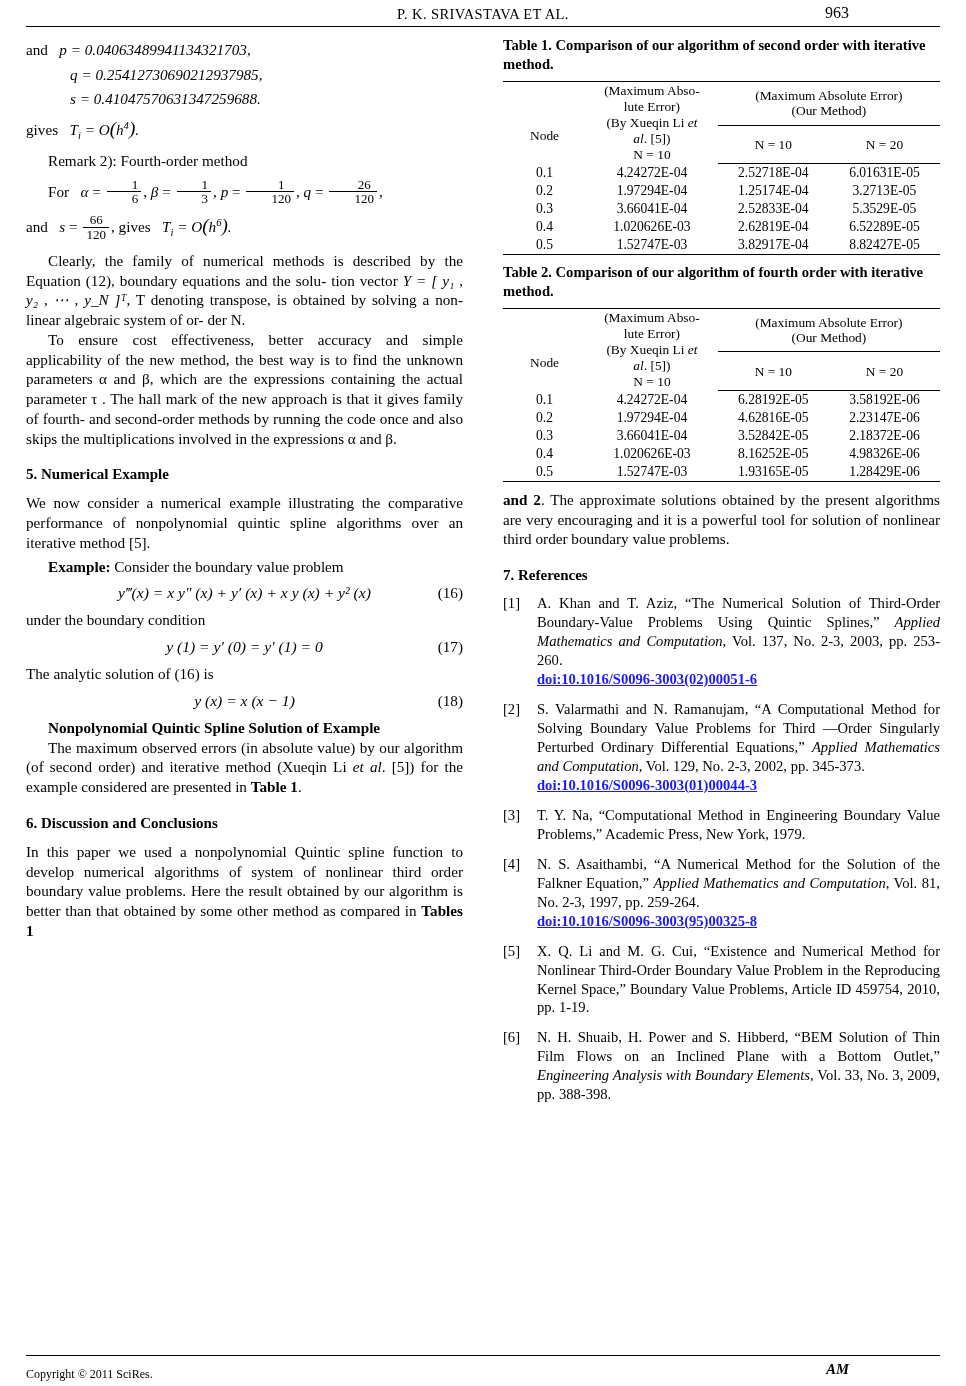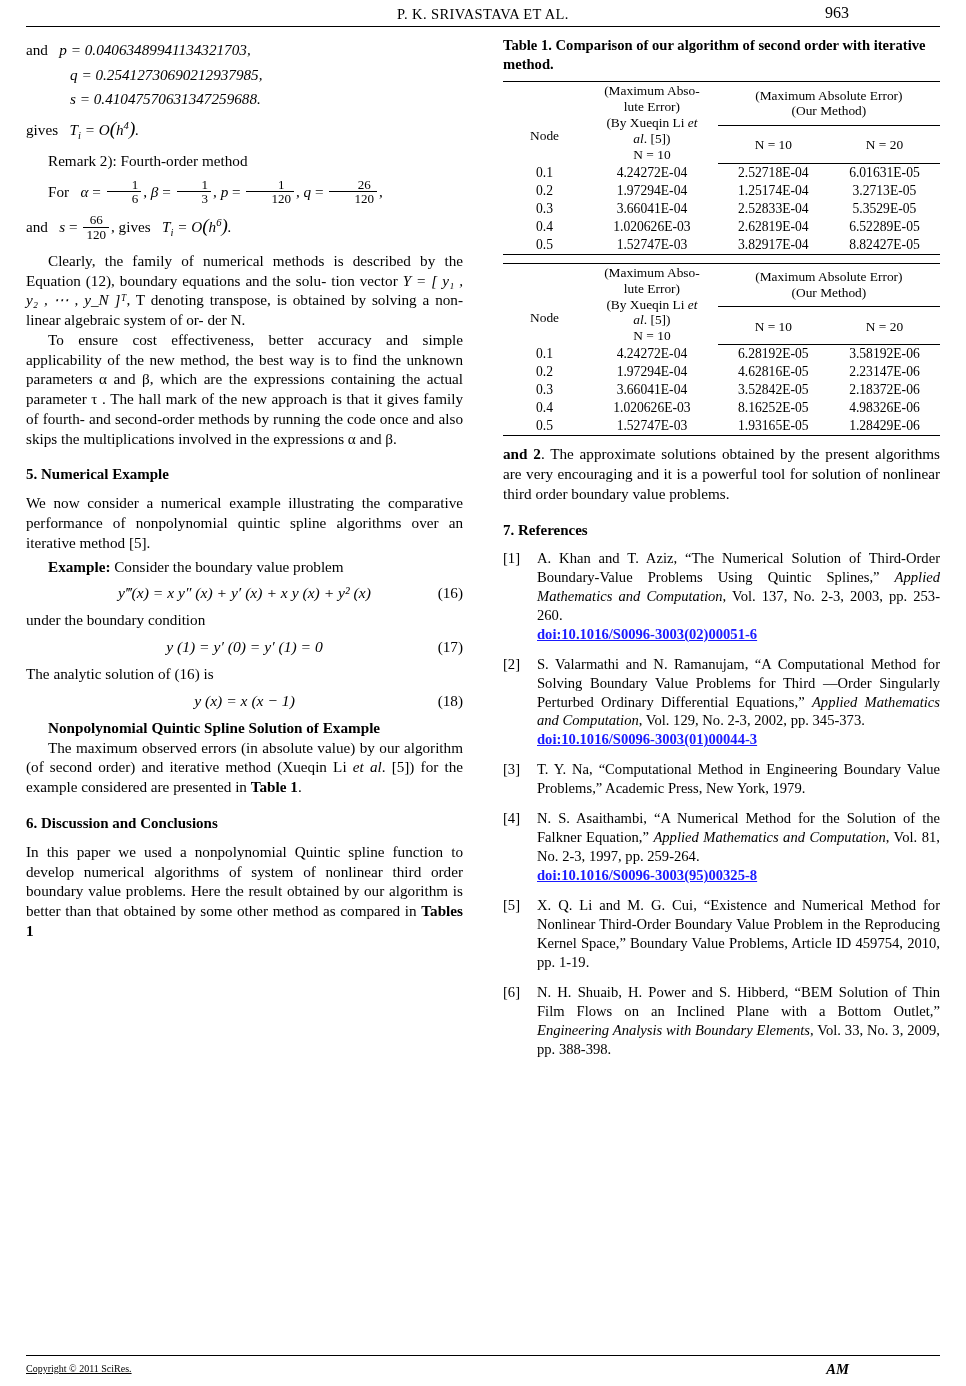--- a/index.html
+++ b/index.html
@@ -344,6 +344,7 @@
     </div>
 
     <div class="tbl-block">
+      <div class="tbl-caption">Table 2. Comparison of our algorithm of fourth order with iterative method.</div>
       <table class="data">
         <tbody>
             <tr class="rule-top">

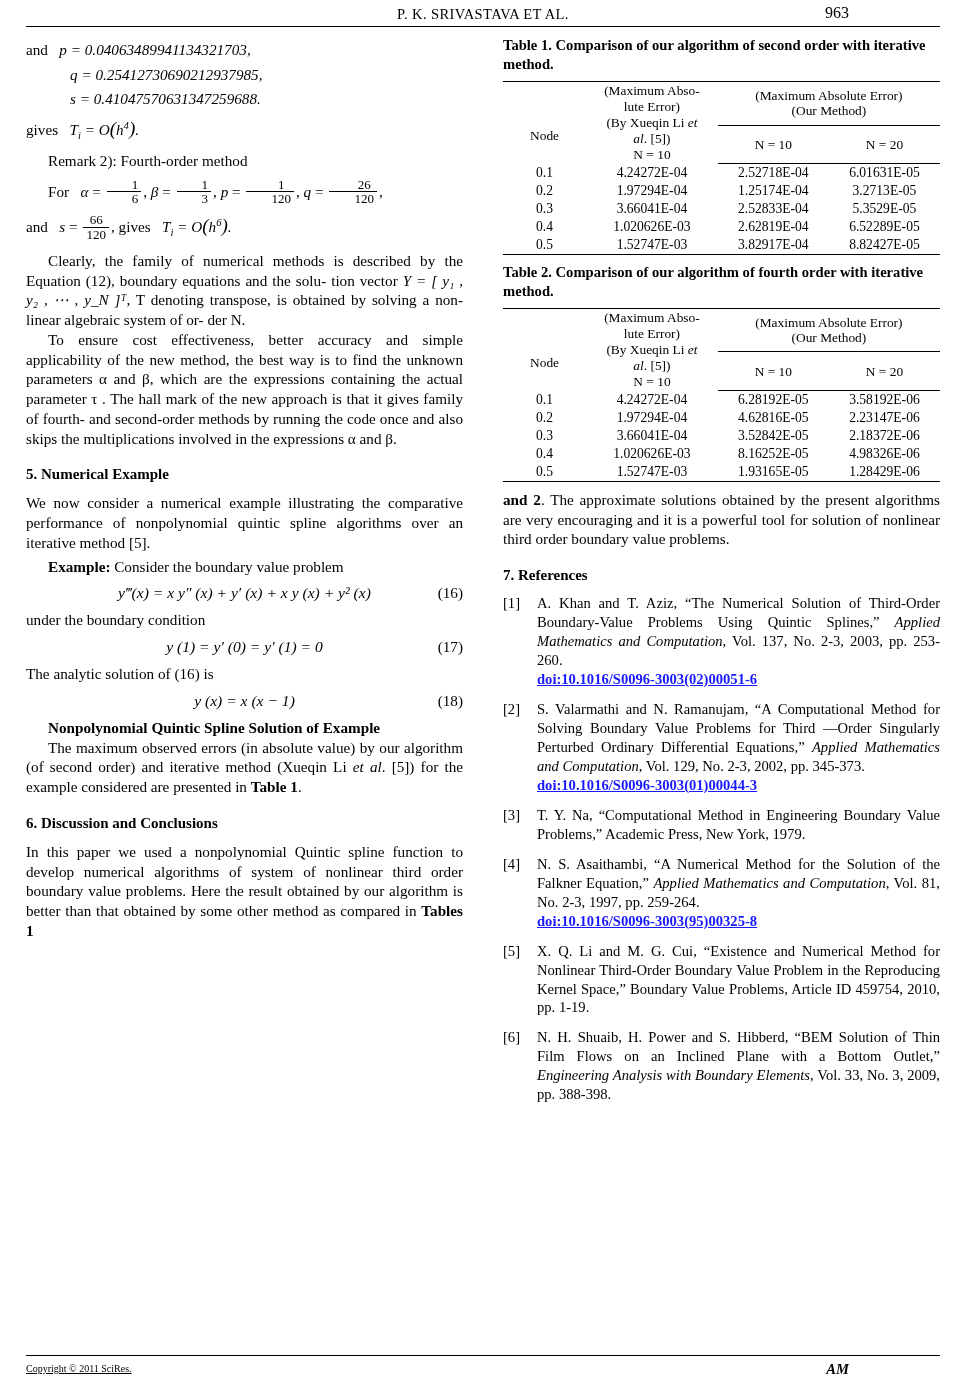--- a/index.html
+++ b/index.html
@@ -164,9 +164,8 @@
   .footer-left {
     position: absolute;
     left: 26px;
-    bottom: 12px;
-    font-size: 10px;
-    text-decoration: underline;
+    bottom: 4px;
+    font-size: 12px;
   }
   .footer-right {
     position: absolute;

